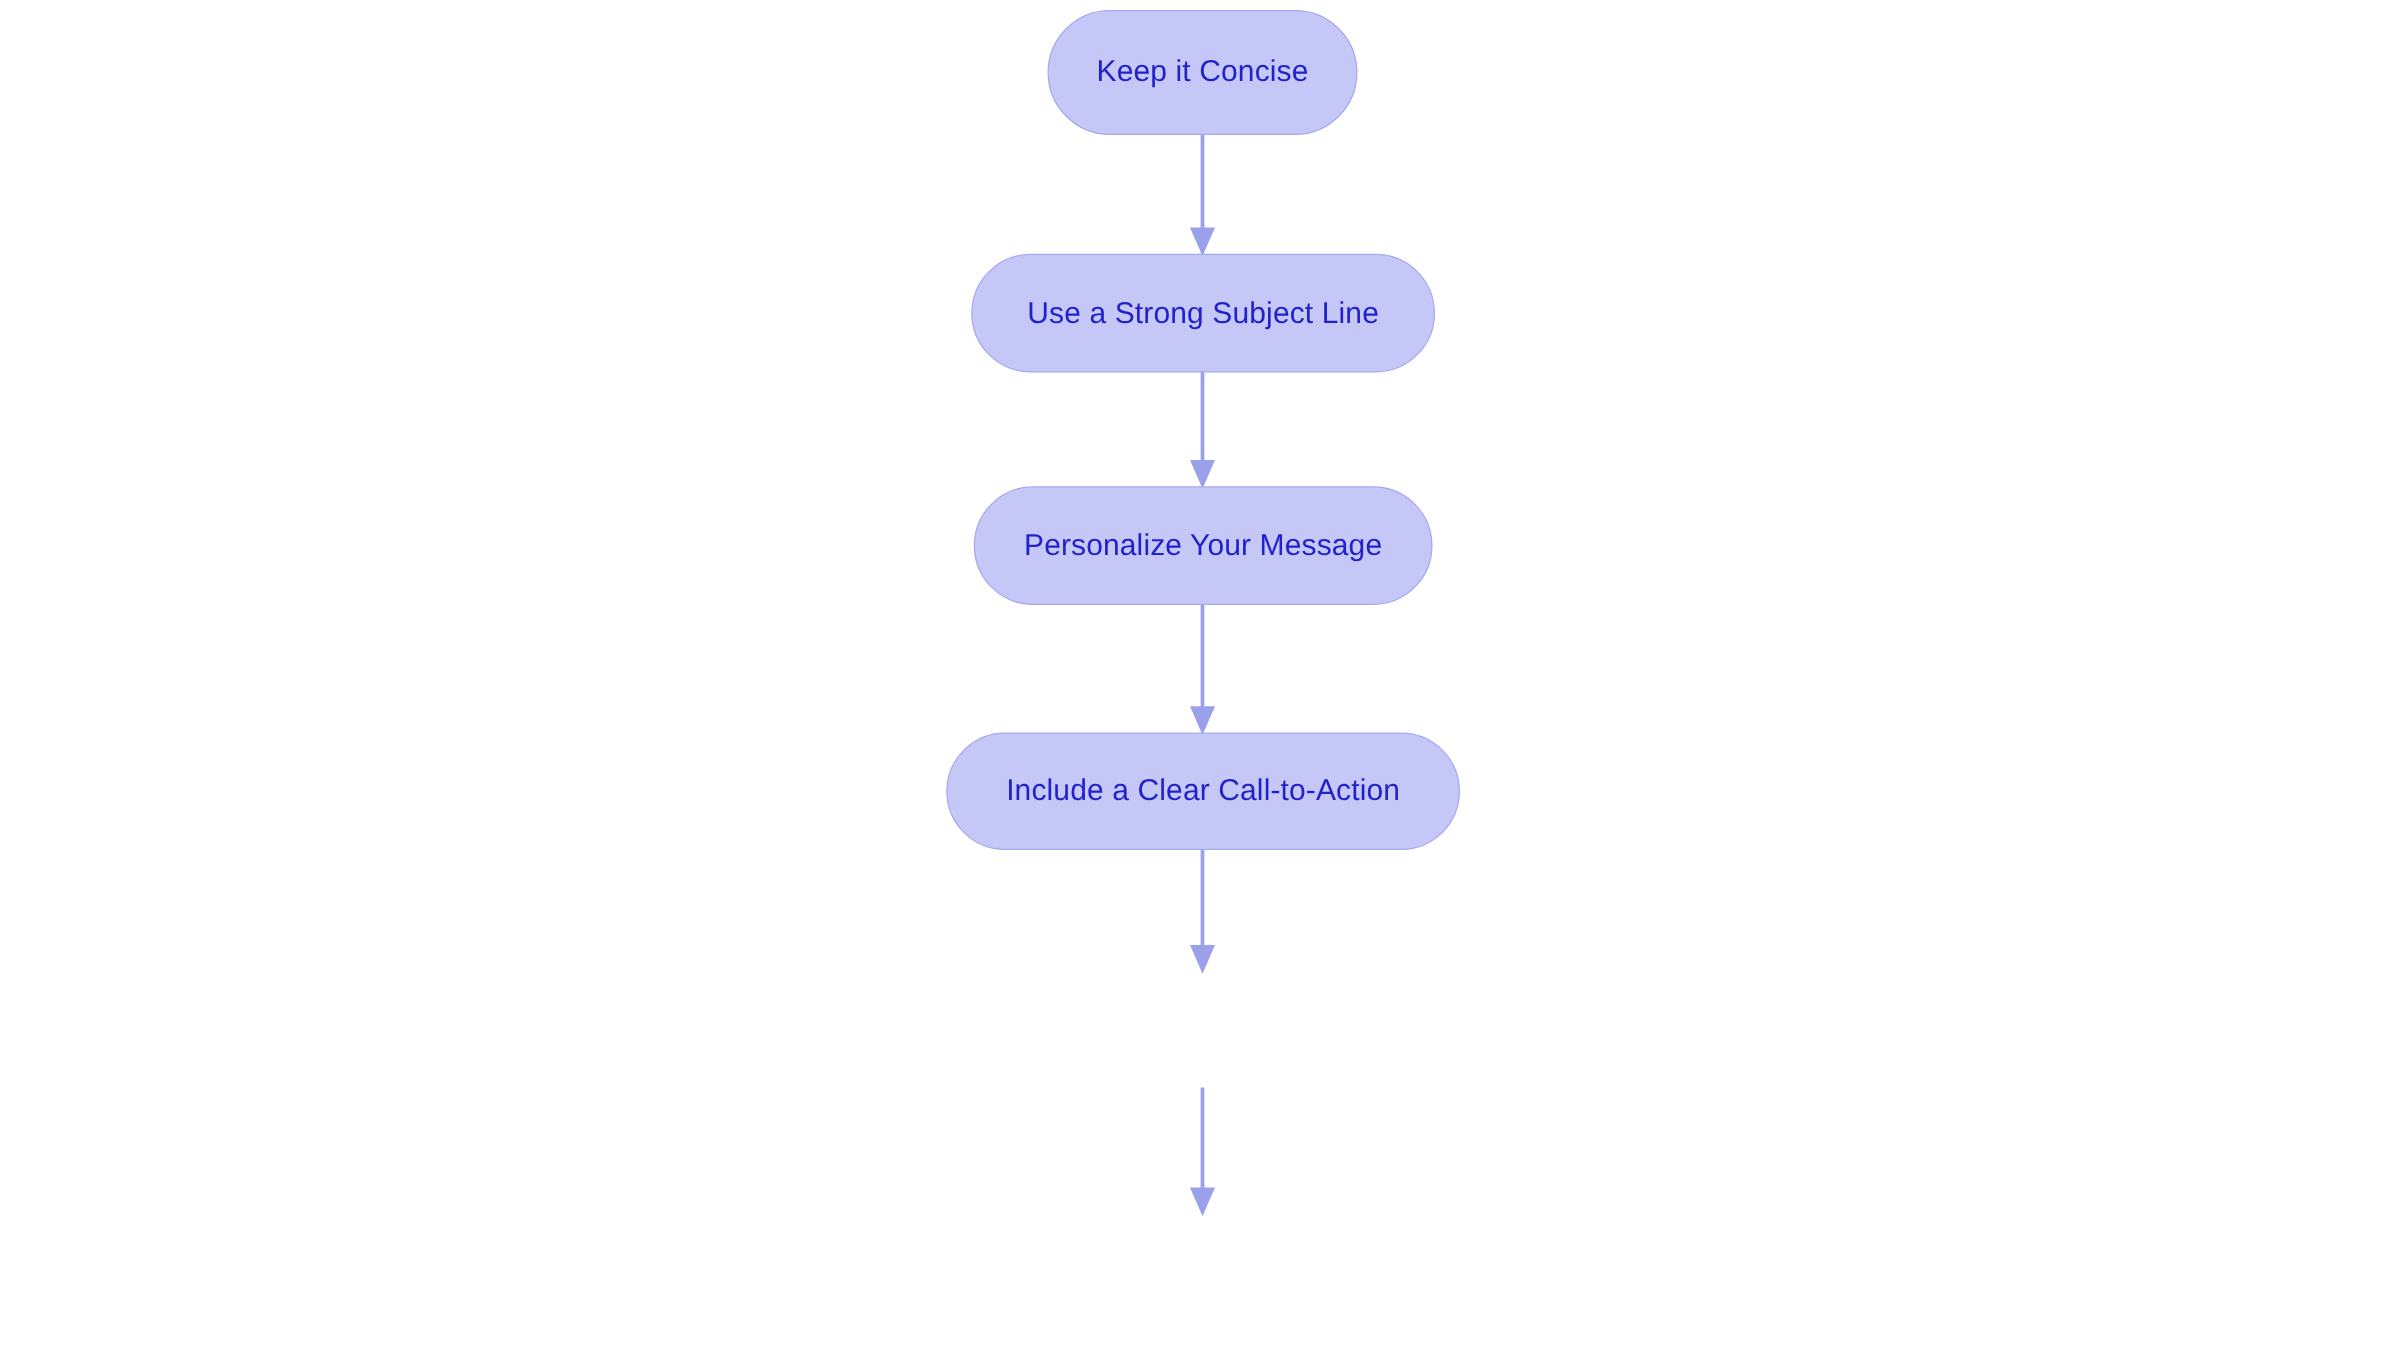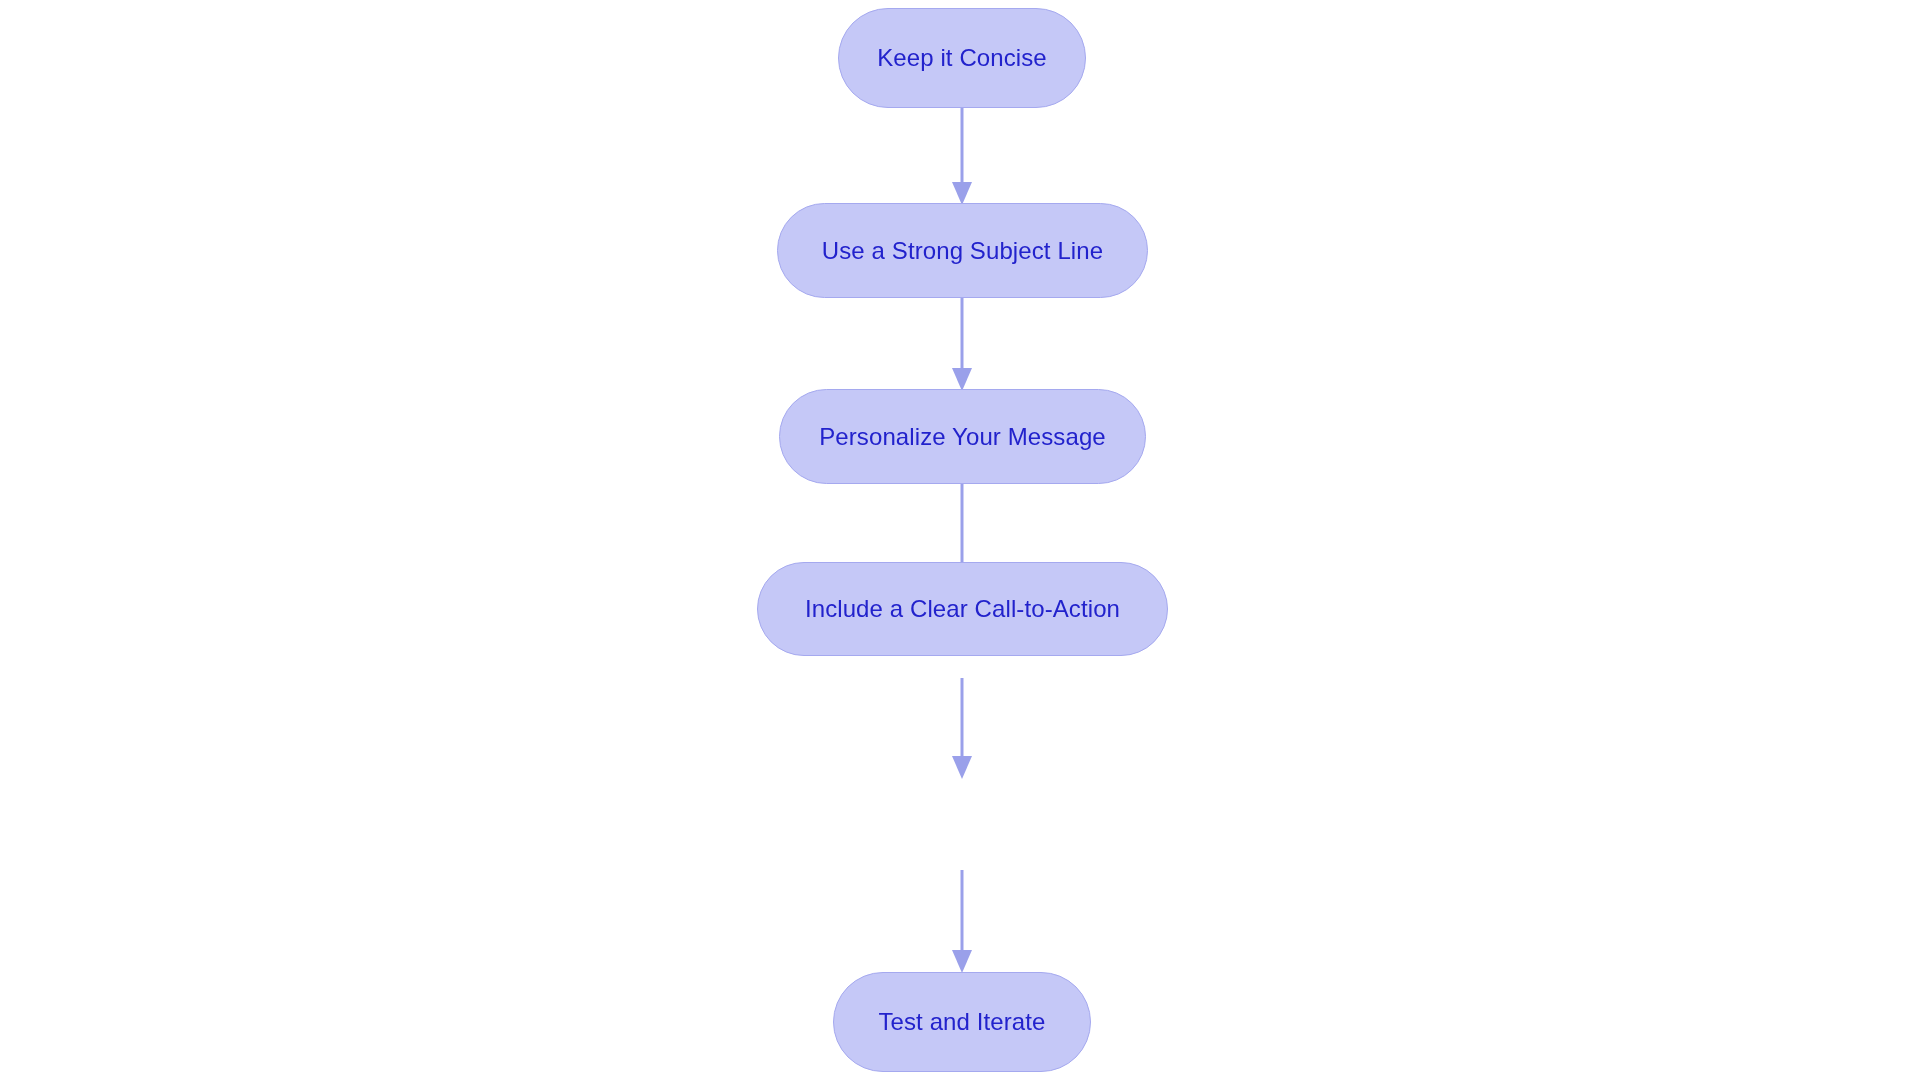--- a/index.html
+++ b/index.html
@@ -109,7 +109,7 @@
     <span class="node-label">Personalize Your Message</span>
   </div>
 
-  <div class="flow-node" style="left:757px; top:562px; width:411px; height:94px;">
+  <div class="flow-node" style="left:757px; top:586px; width:411px; height:94px;">
     <span class="node-label">Include a Clear Call-to-Action</span>
   </div>
 

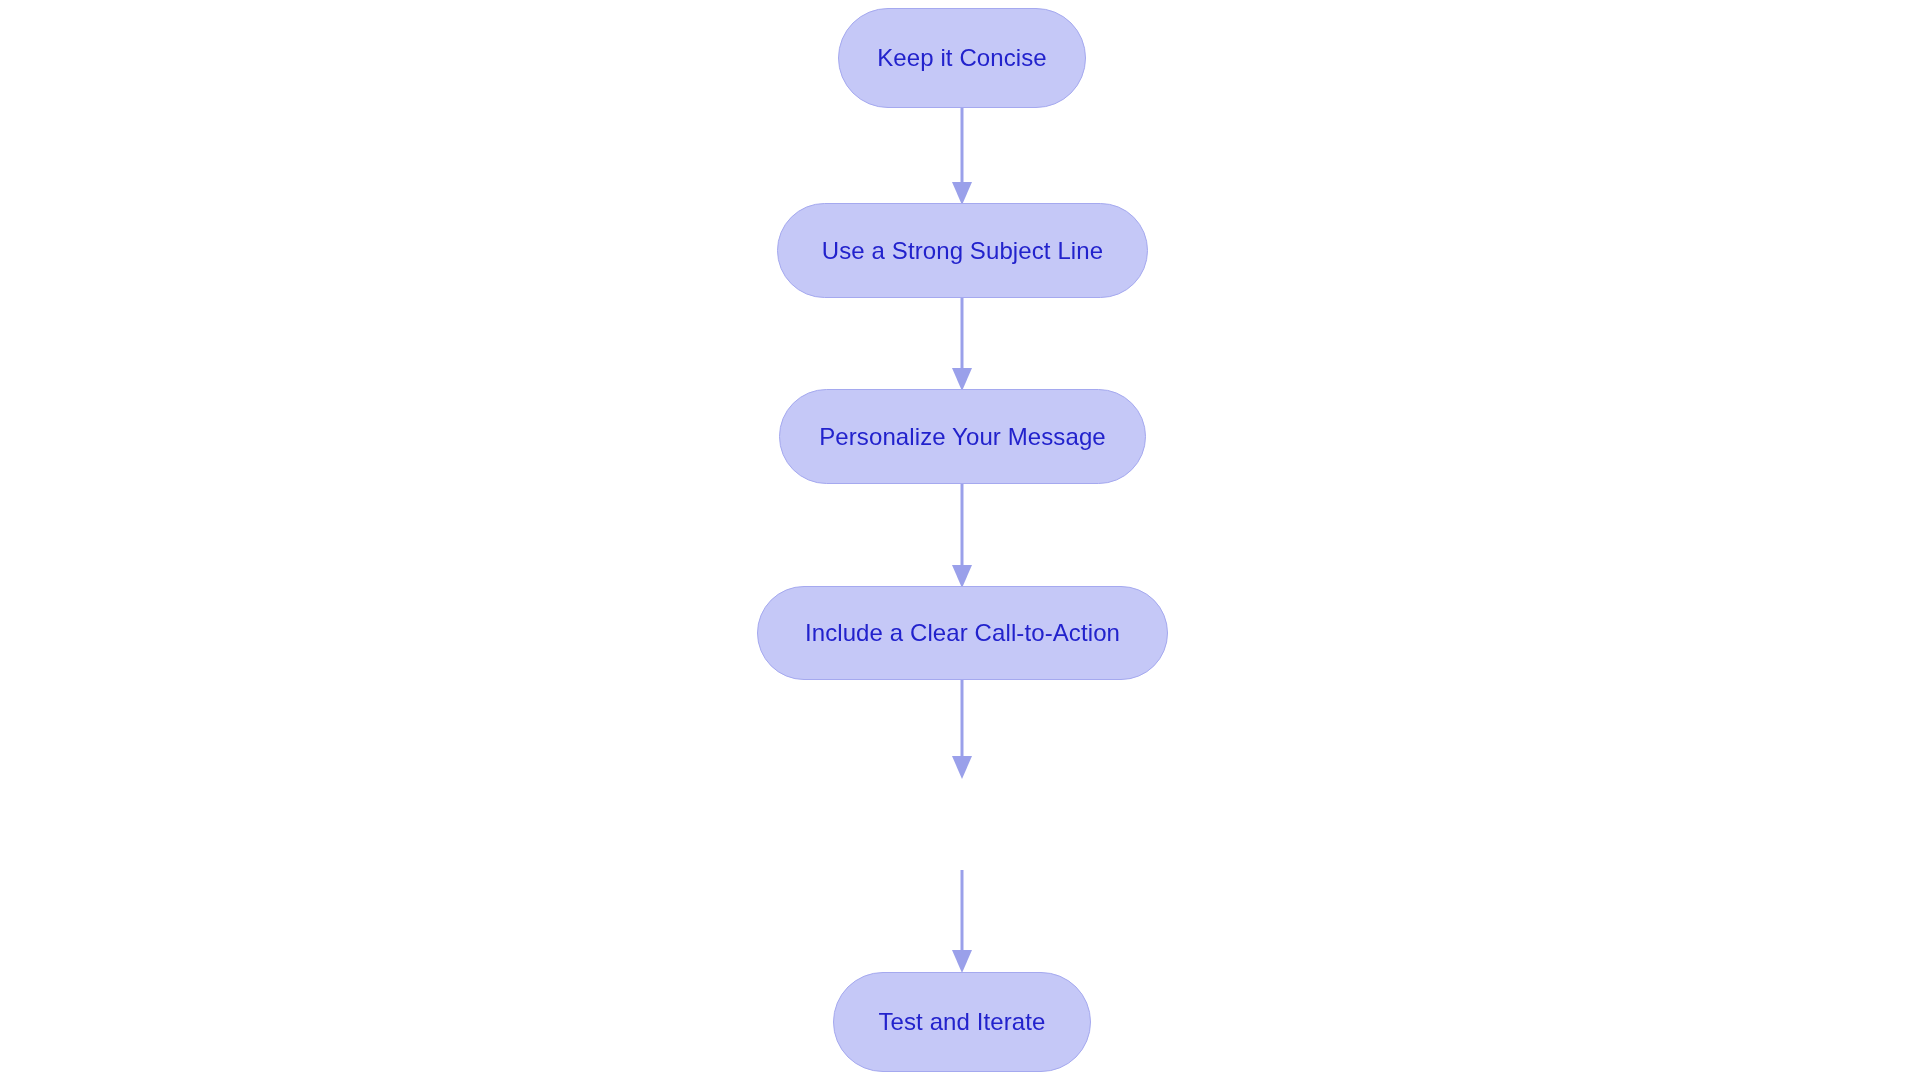--- a/index.html
+++ b/index.html
@@ -114,9 +114,6 @@
   </div>
 
 
-  <div class="flow-node" style="left:833px; top:972px; width:258px; height:100px;">
-    <span class="node-label">Test and Iterate</span>
-  </div>
 
 </div>
 

